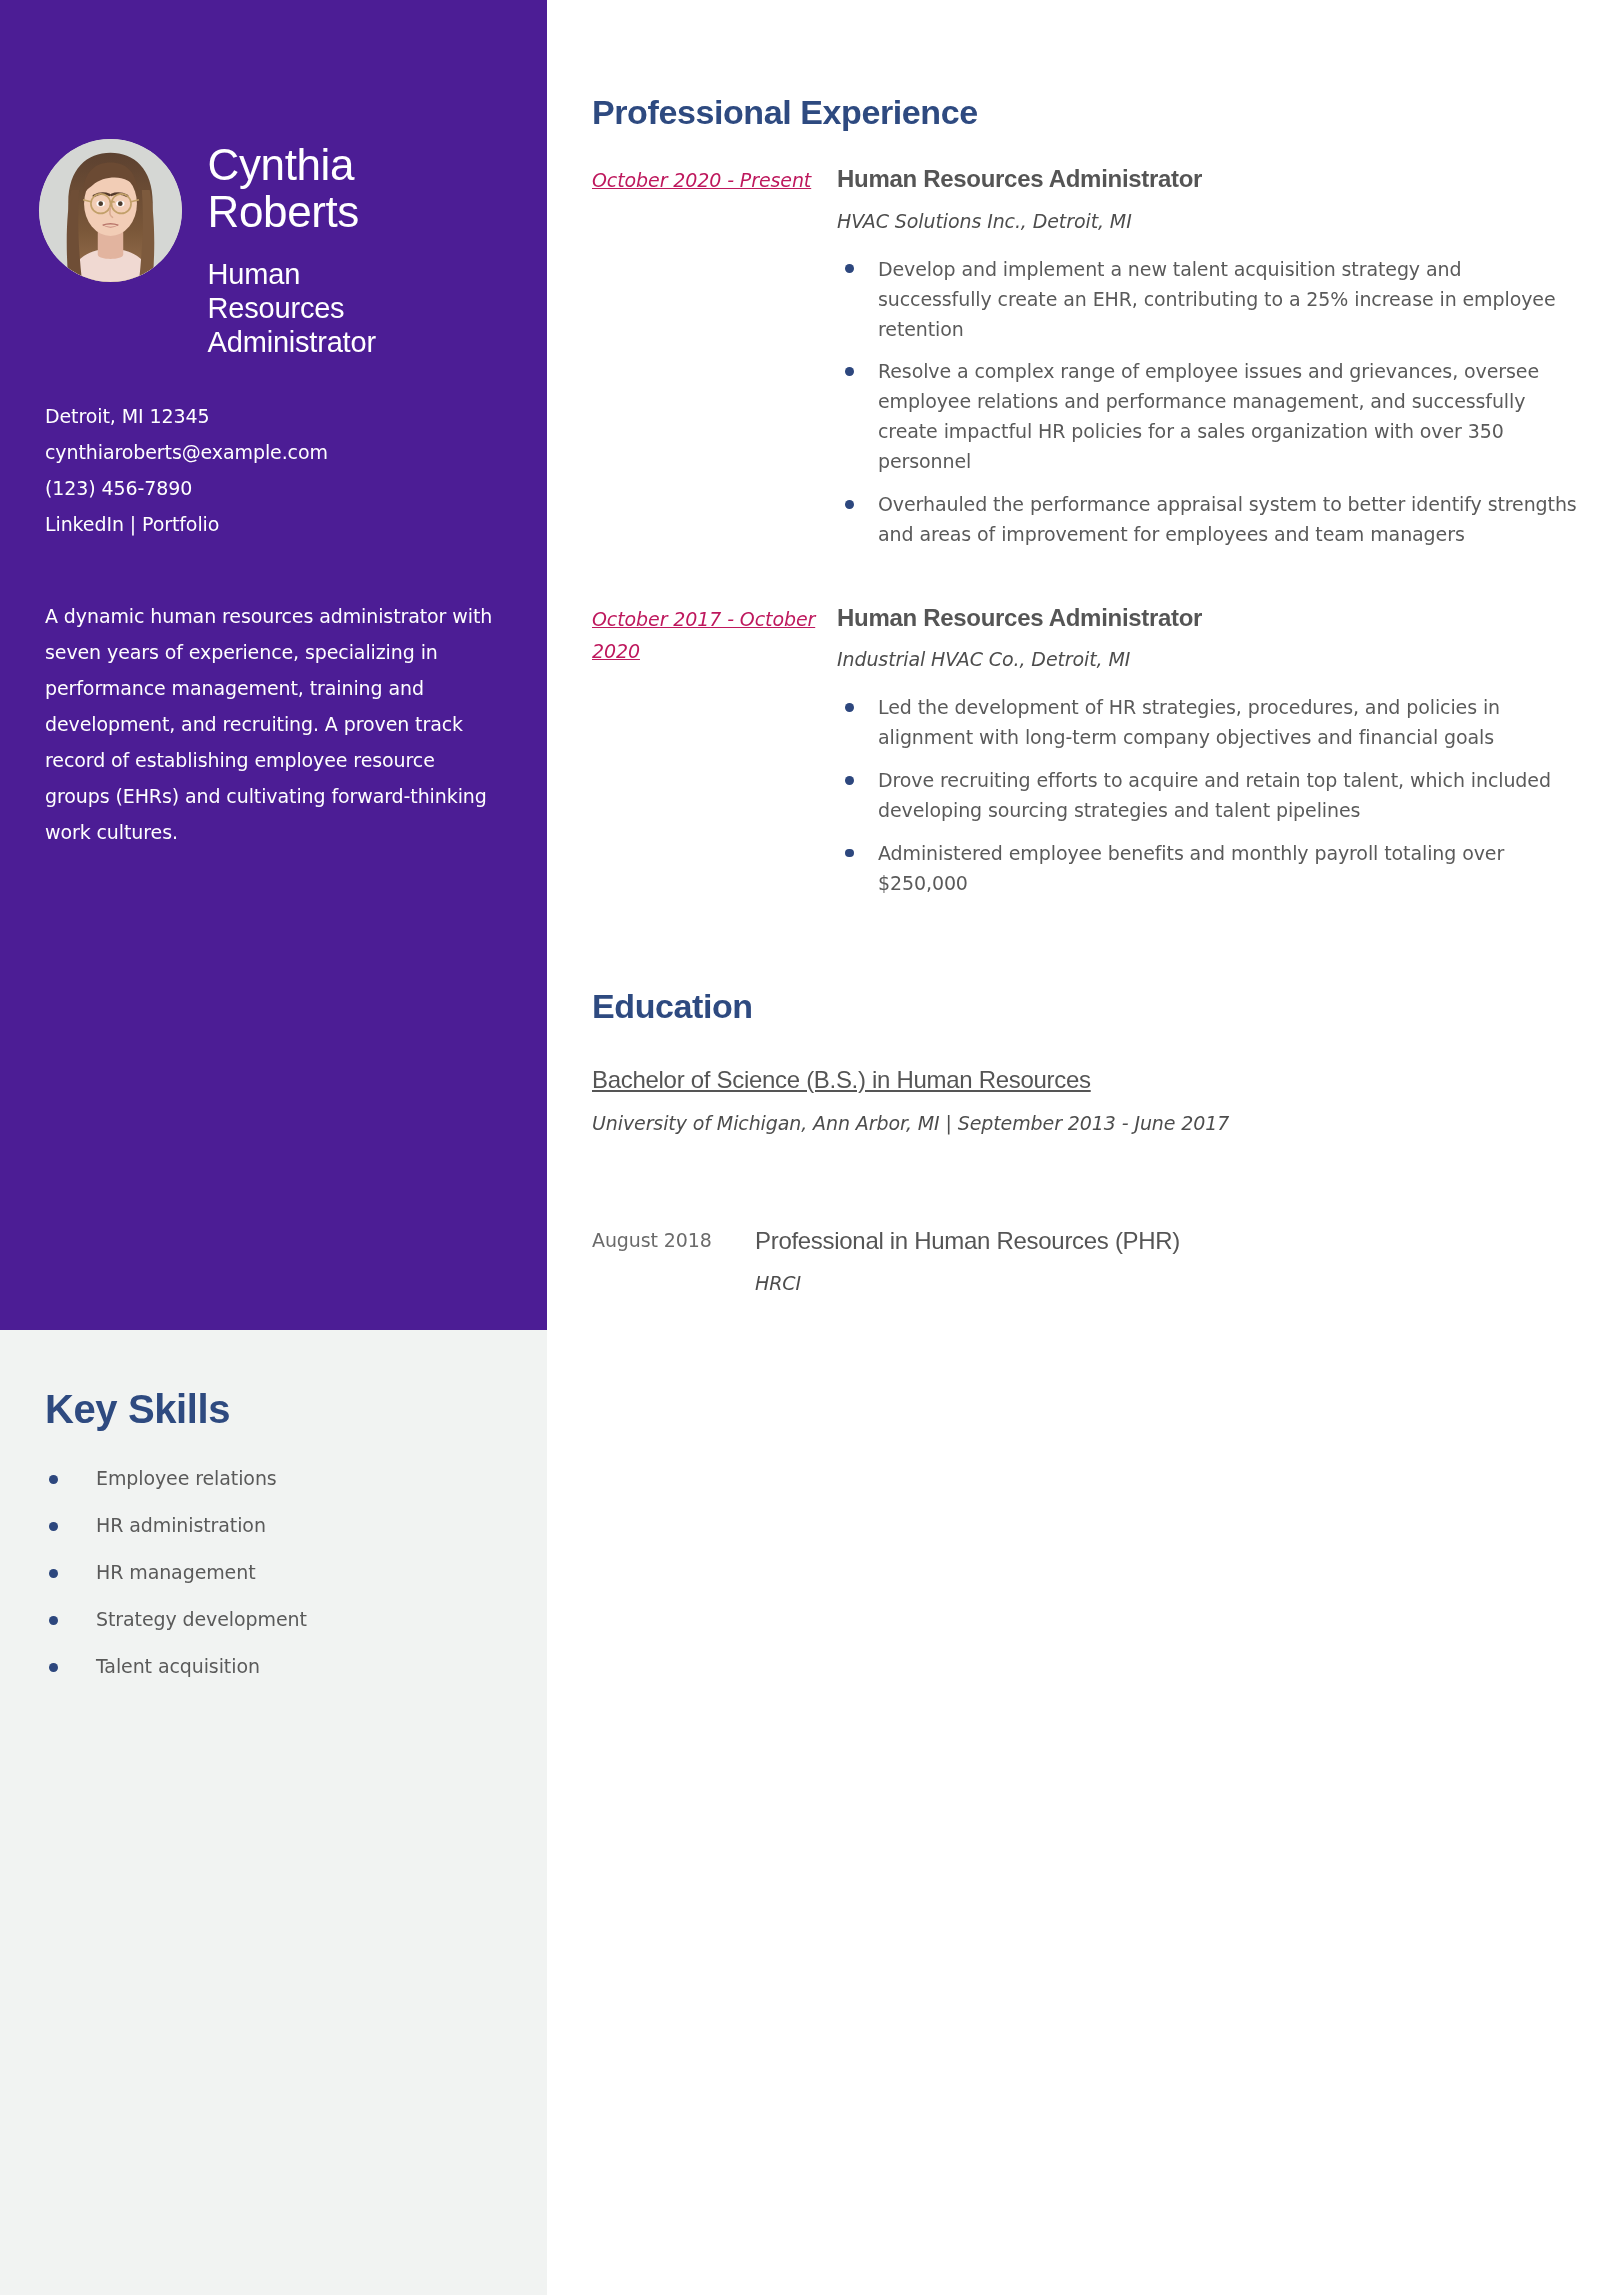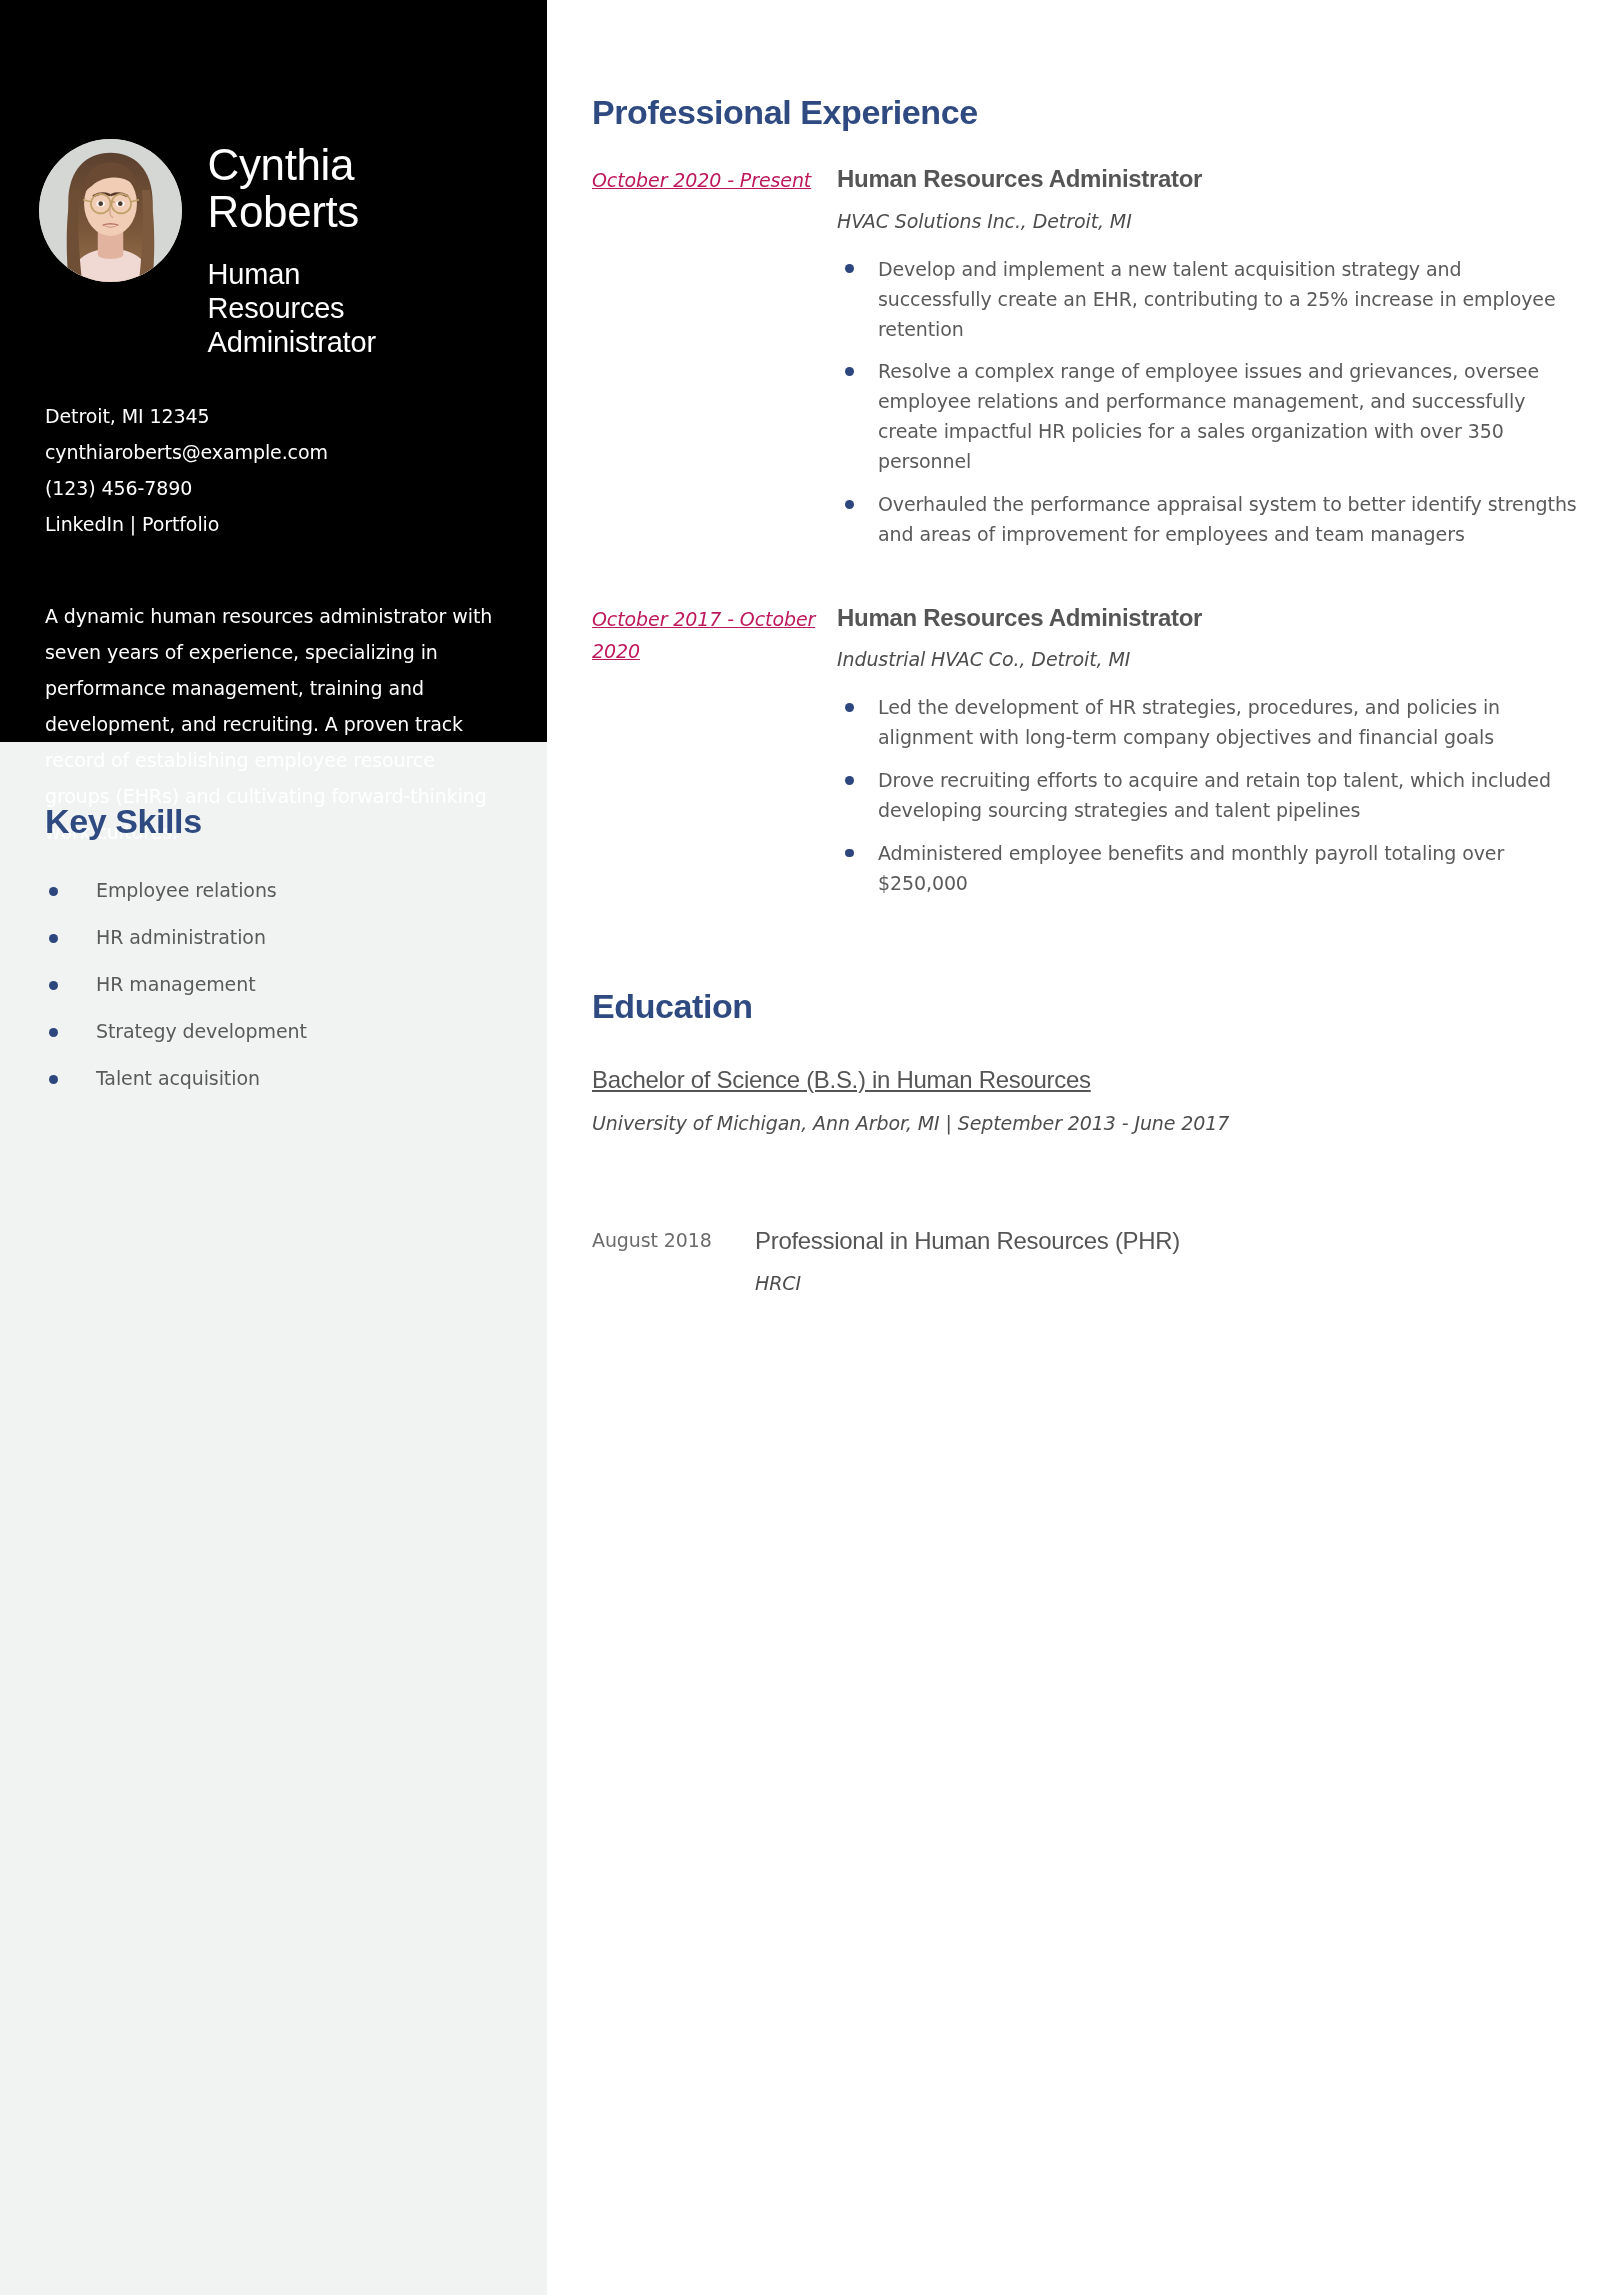--- a/index.html
+++ b/index.html
@@ -24,9 +24,9 @@
     position:relative;
   }
   .sidebar-blue {
-    background:#000000;
+    background:#4c1d95;
     padding:0 45px 41px 45px;
-    height:742px;
+    height:1330px;
   }
   .identity {
     display:flex;

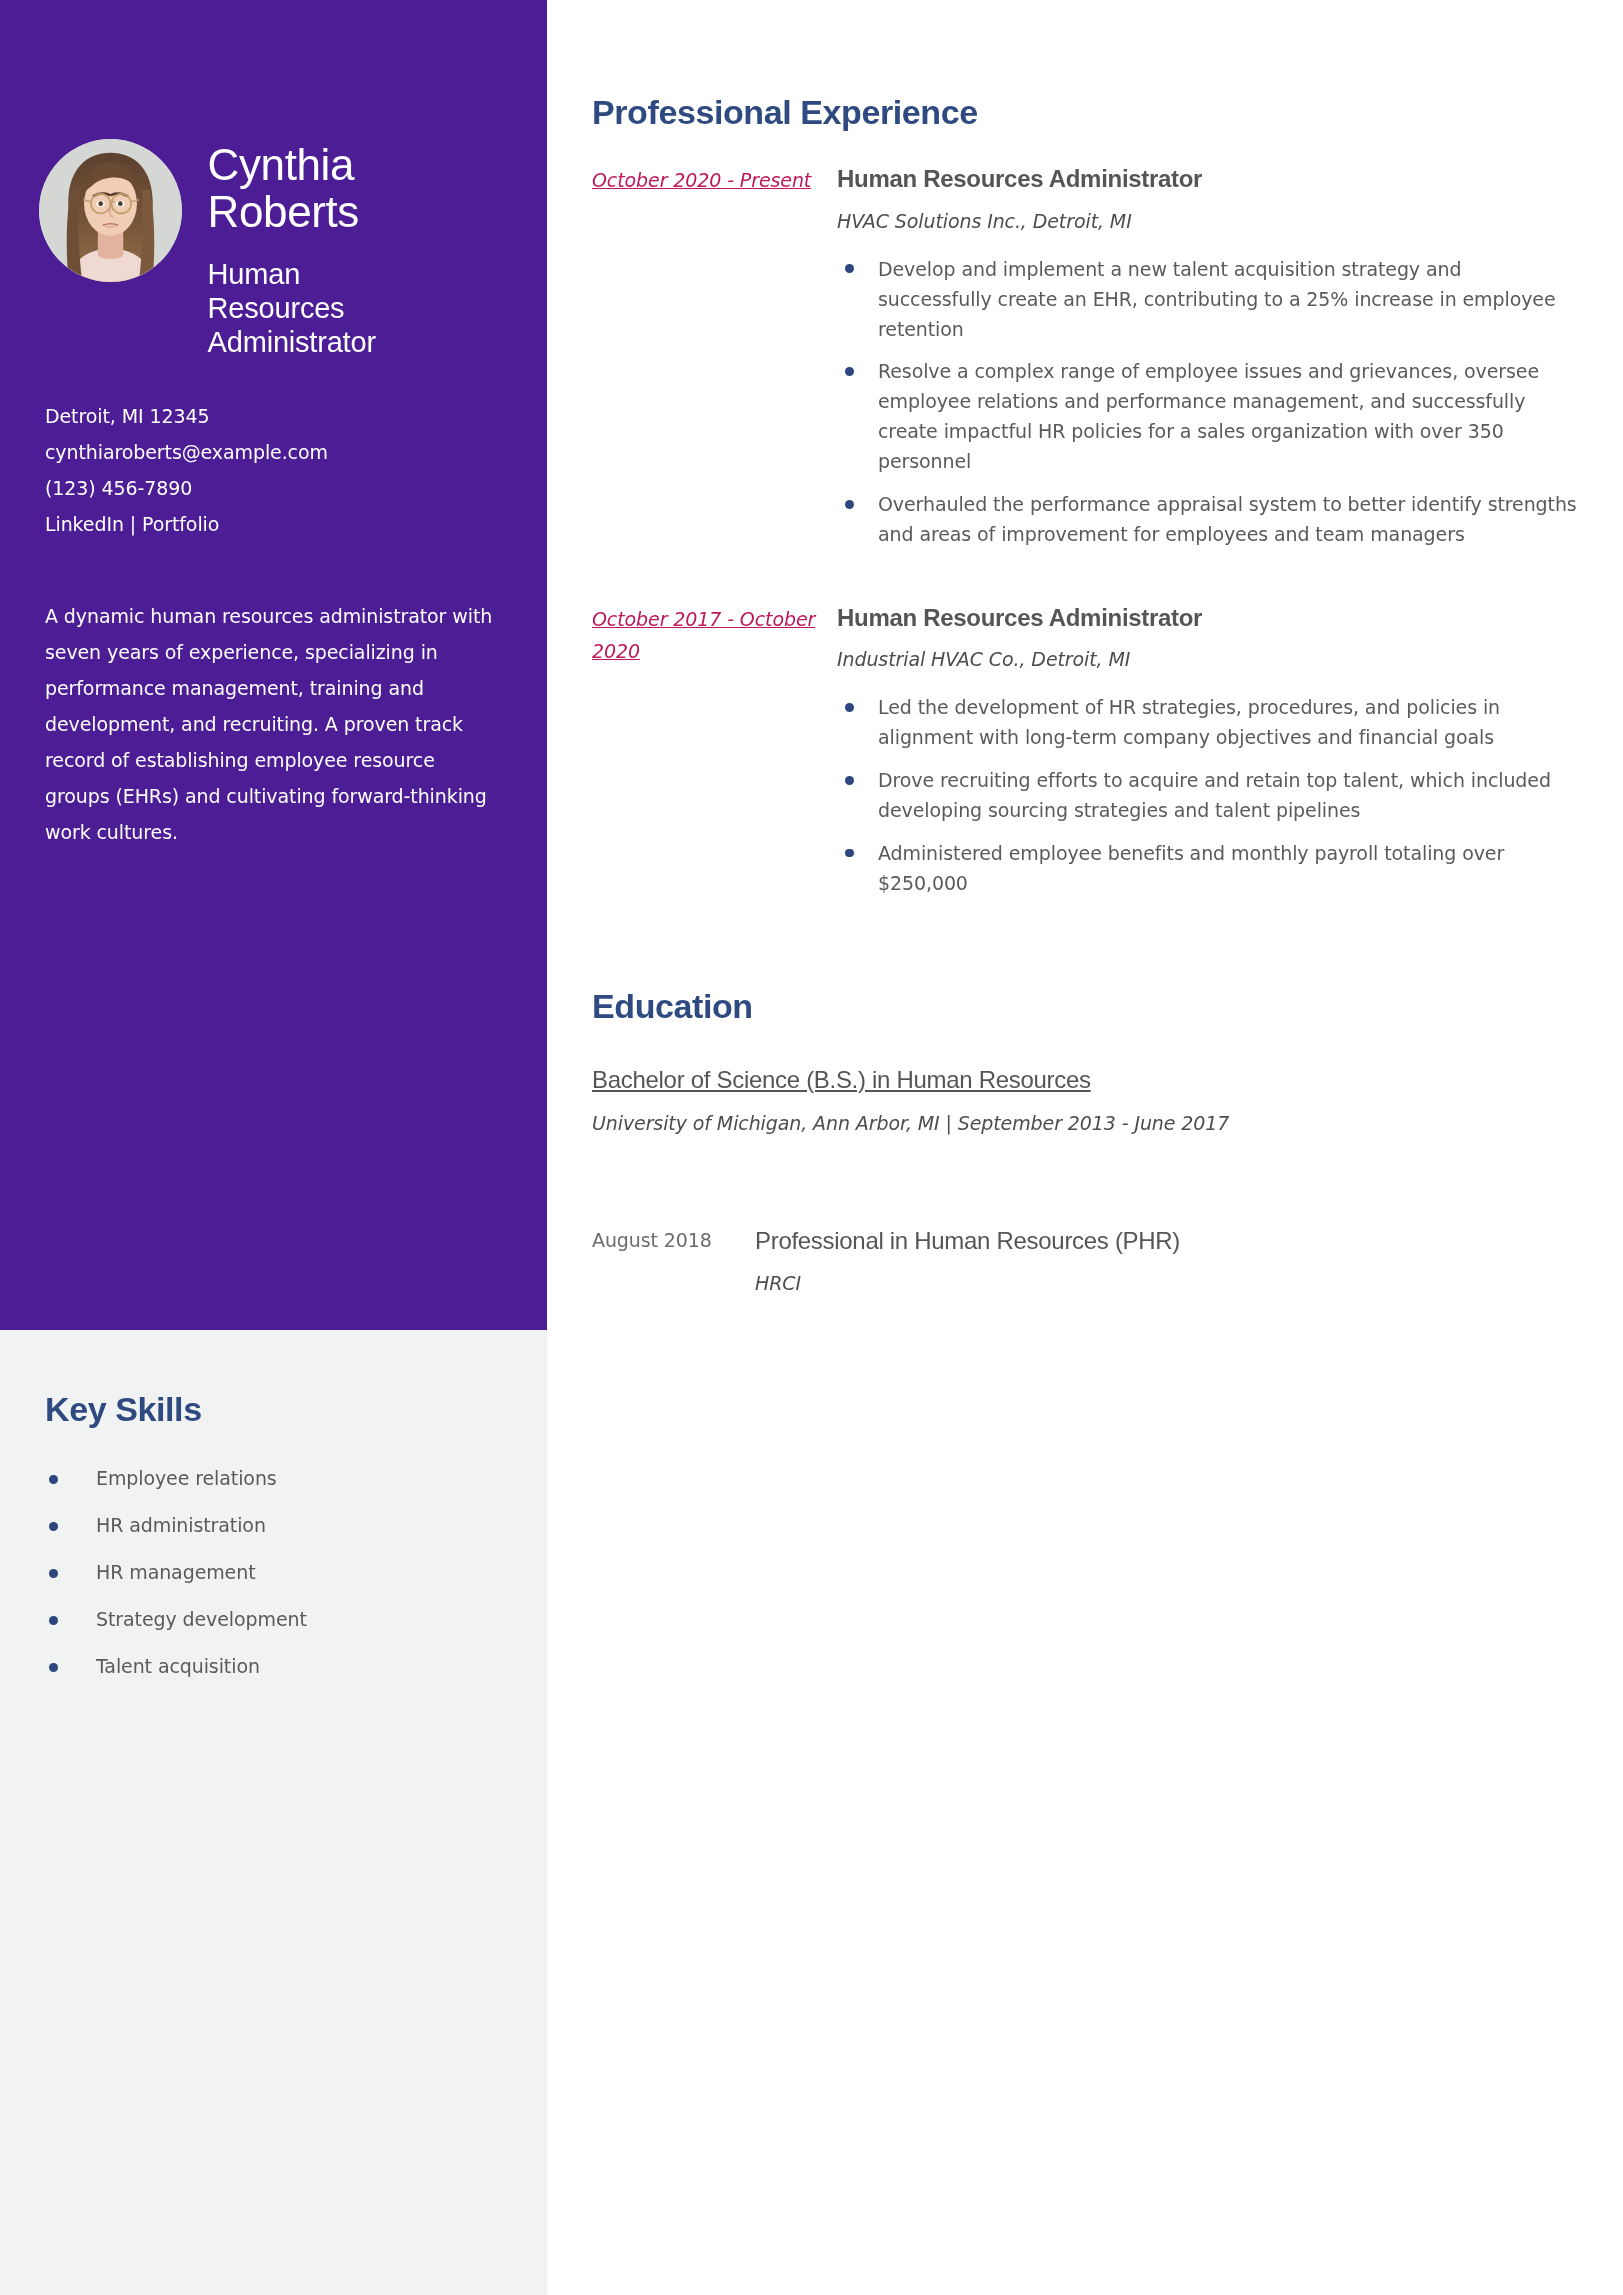--- a/index.html
+++ b/index.html
@@ -90,7 +90,7 @@
   }
   .skills-heading {
     font-family:"Liberation Sans", sans-serif;
-    font-size:34px;
+    font-size:40px;
     line-height:37px;
     font-weight:700;
     color:#2e4a80;

